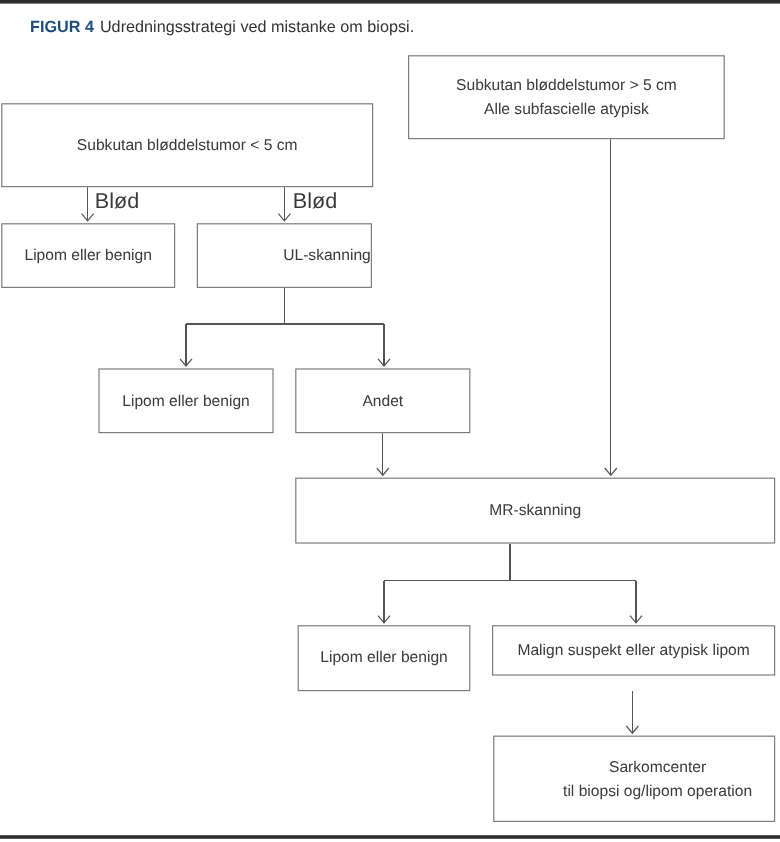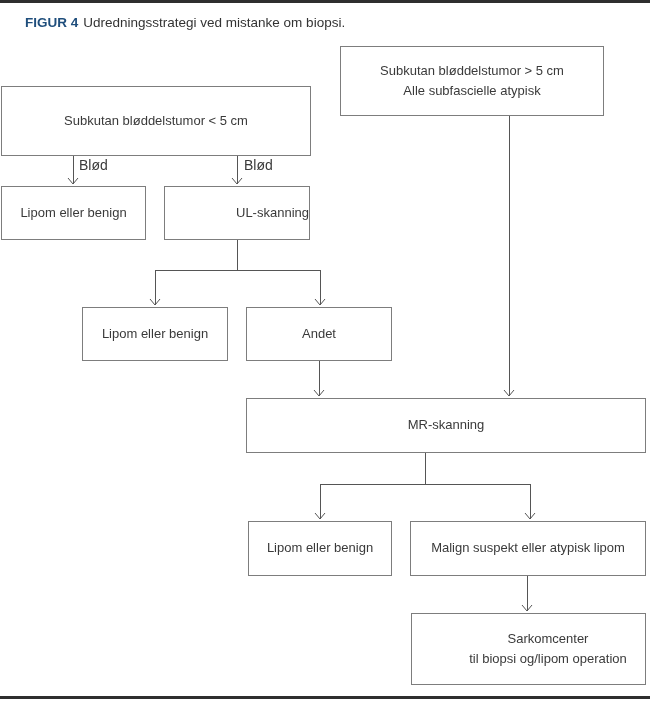--- a/index.html
+++ b/index.html
@@ -65,7 +65,7 @@
   #node-sarkomcenter   { left: 411px; top: 613px; width: 235px; height: 72px; padding-left: 39px; }
   .edge-label {
     position: absolute;
-    font-size: 14px;
+    font-size: 18px;
     color: #3a3a3a;
     white-space: nowrap;
   }

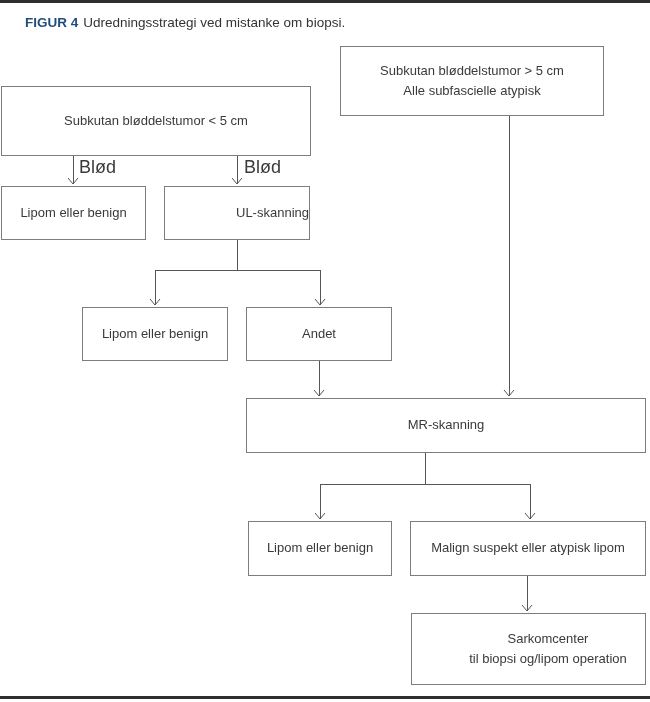--- a/index.html
+++ b/index.html
@@ -61,7 +61,7 @@
   #node-andet          { left: 246px; top: 307px; width: 146px; height: 54px; }
   #node-mr-skanning    { left: 246px; top: 398px; width: 400px; height: 55px; }
   #node-lipom-benign-3 { left: 248px; top: 521px; width: 144px; height: 55px; }
-  #node-malign         { left: 410px; top: 521px; width: 236px; height: 55px; }
+  #node-malign         { left: 410px; top: 521px; width: 236px; height: 42px; }
   #node-sarkomcenter   { left: 411px; top: 613px; width: 235px; height: 72px; padding-left: 39px; }
   .edge-label {
     position: absolute;

